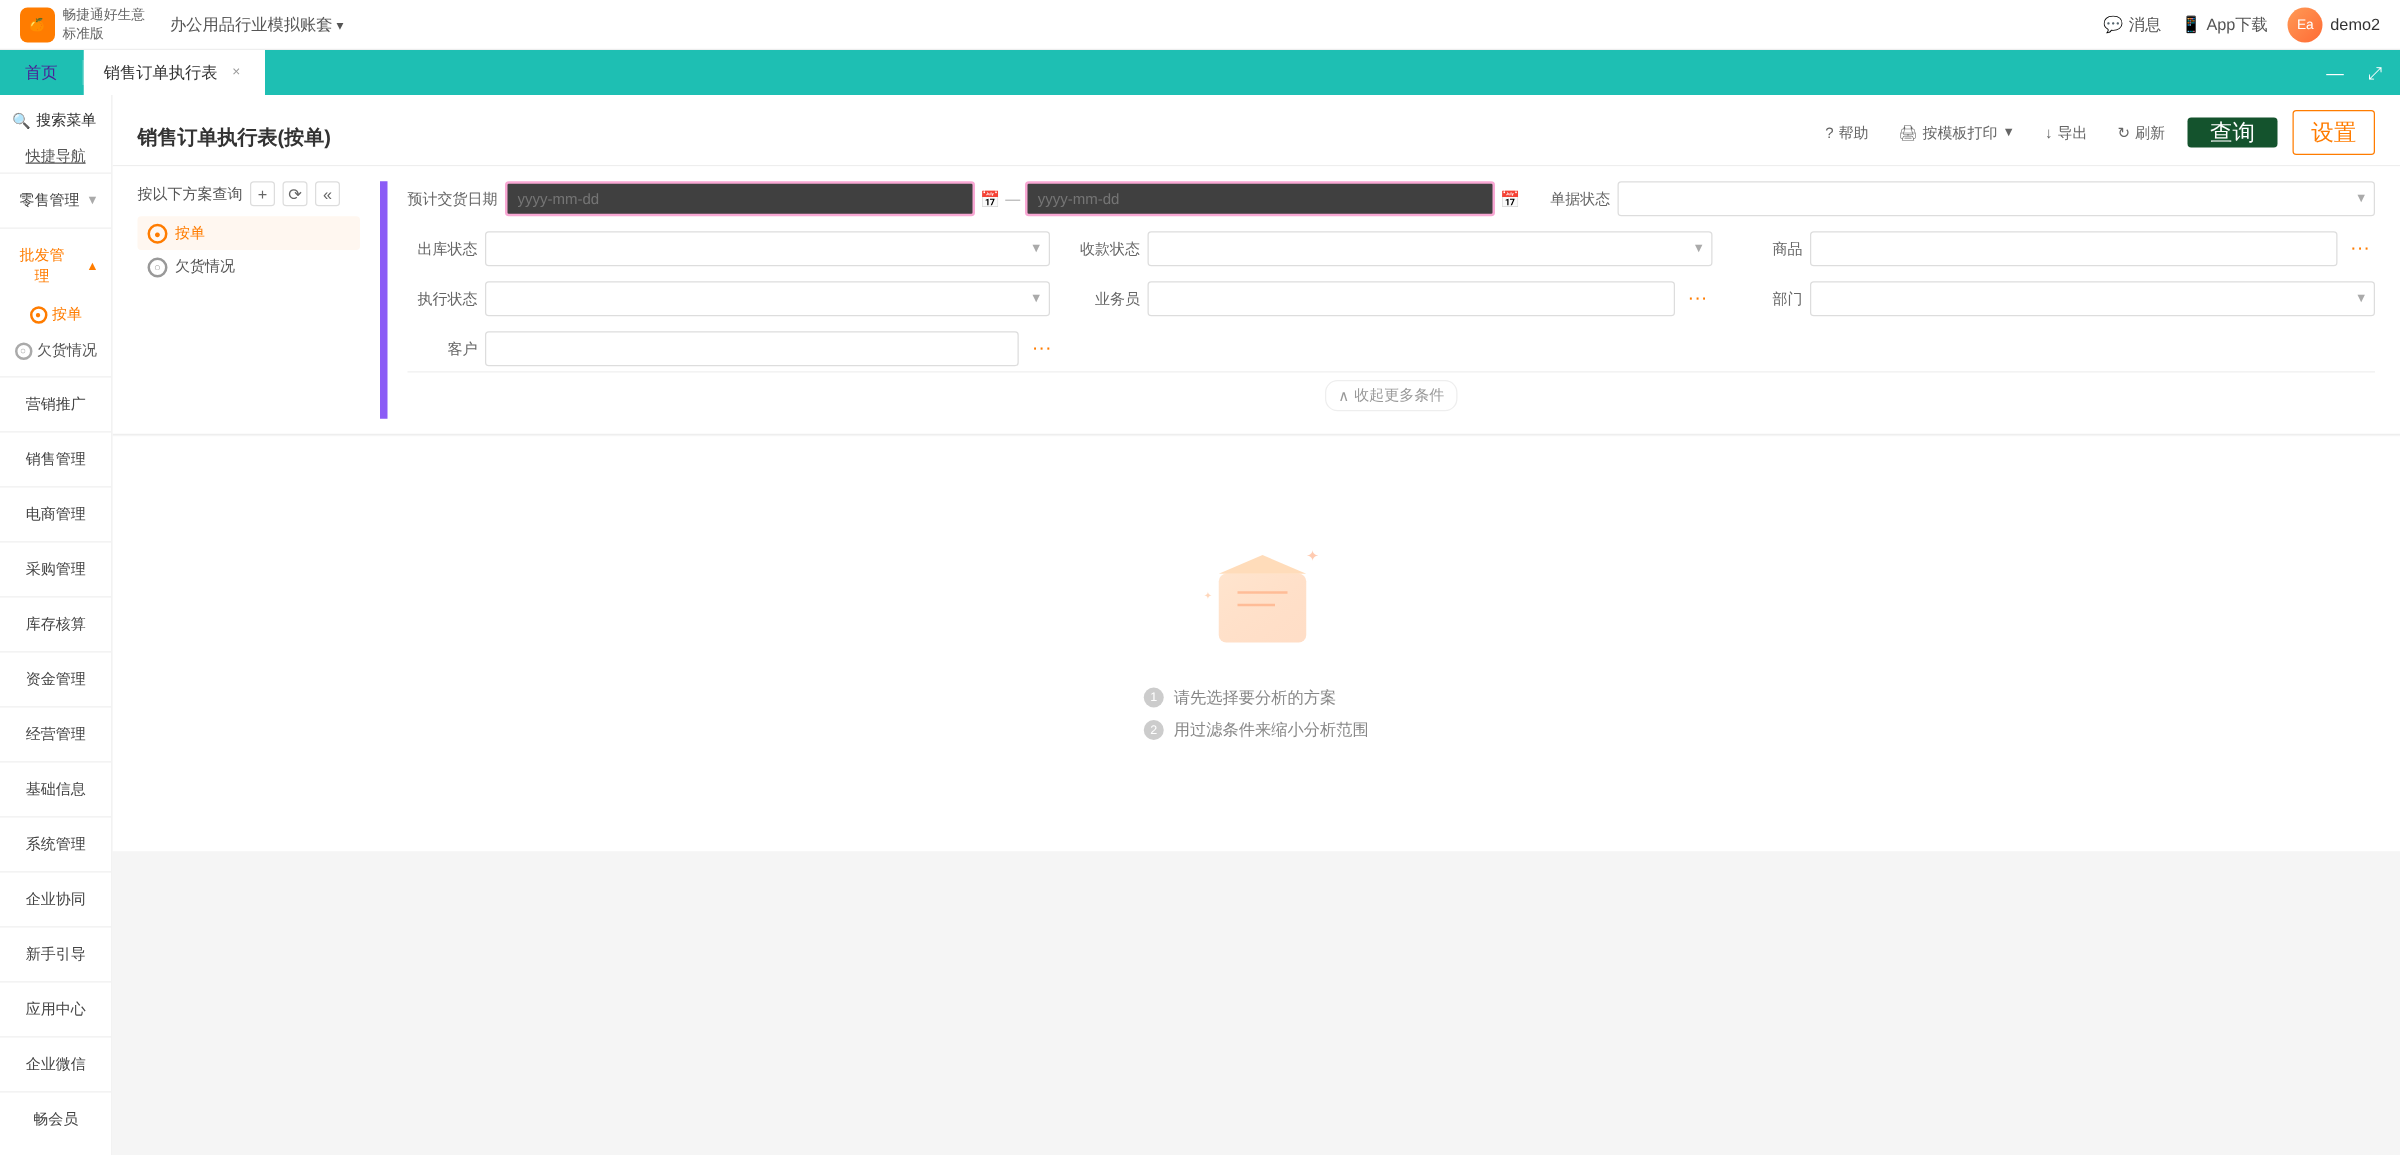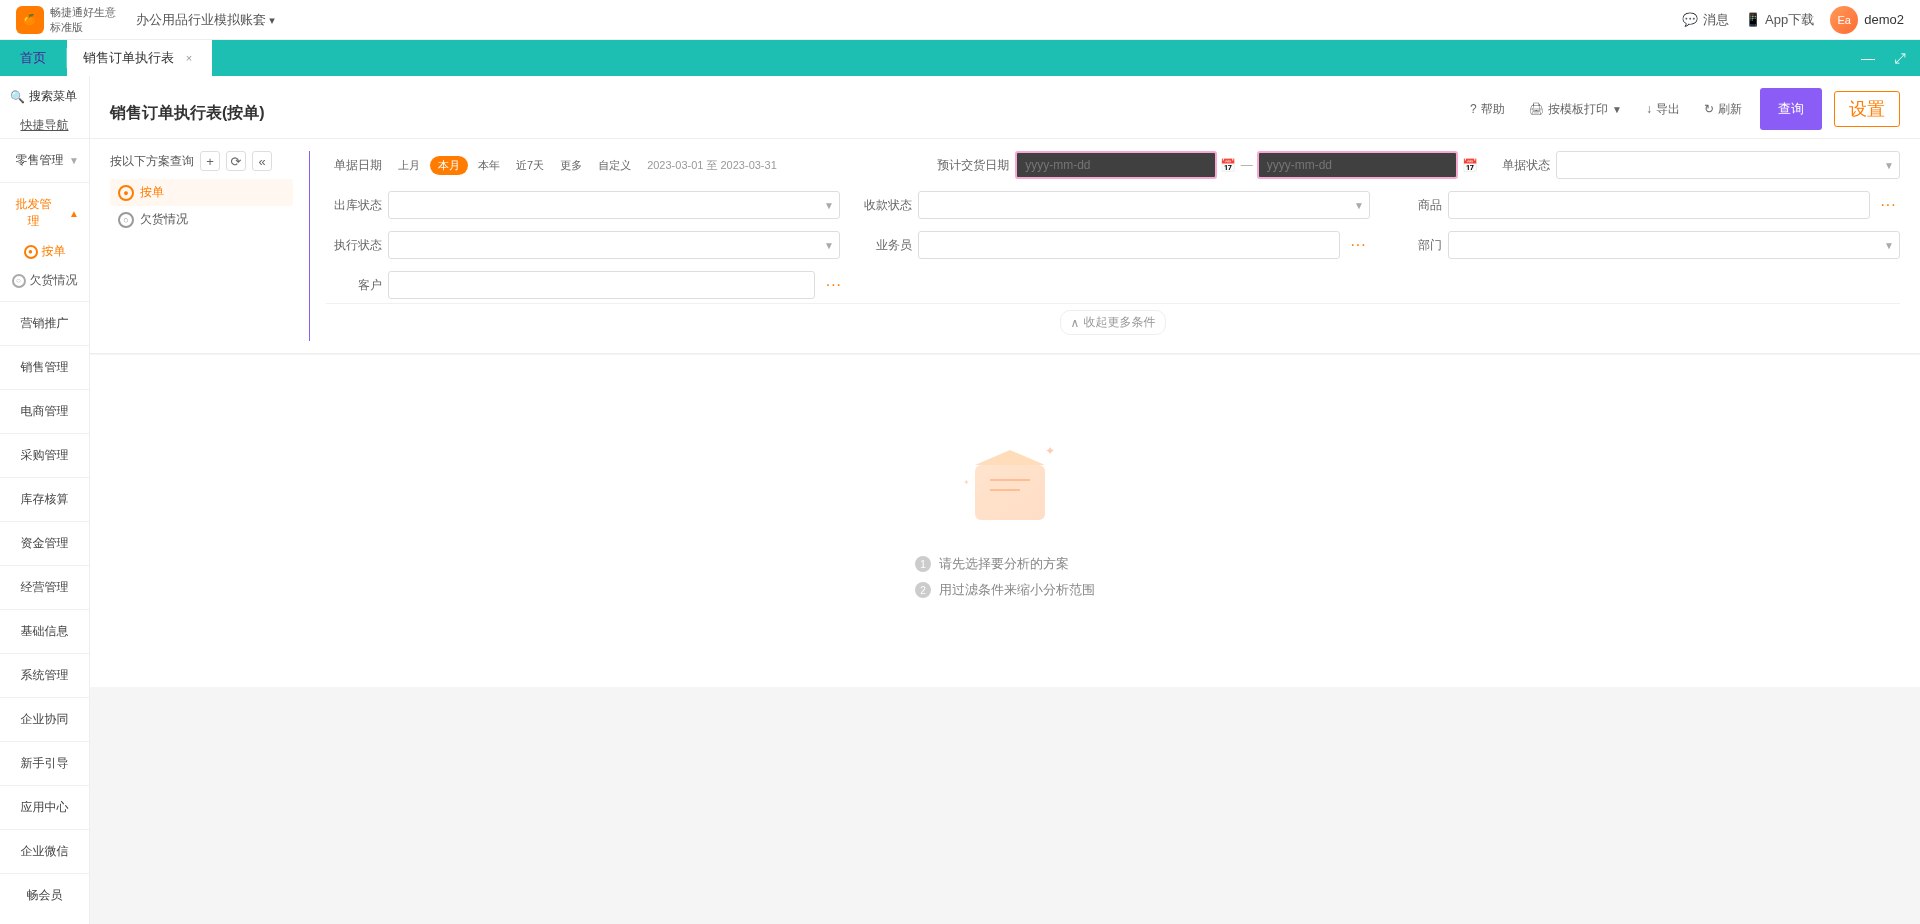--- a/index.html
+++ b/index.html
@@ -189,12 +189,12 @@
       padding: 4px 6px; border-radius: 3px;
     }
     .btn-query {
-      background: #8b5cf6;
+      background: #14532d;
       color: #fff;
       border: none;
-      padding: 12px 18px;
+      padding: 0 18px;
       border-radius: 3px;
-      font-size: 13px;
+      font-size: 18px;
       cursor: pointer;
     }
     .btn-setting {

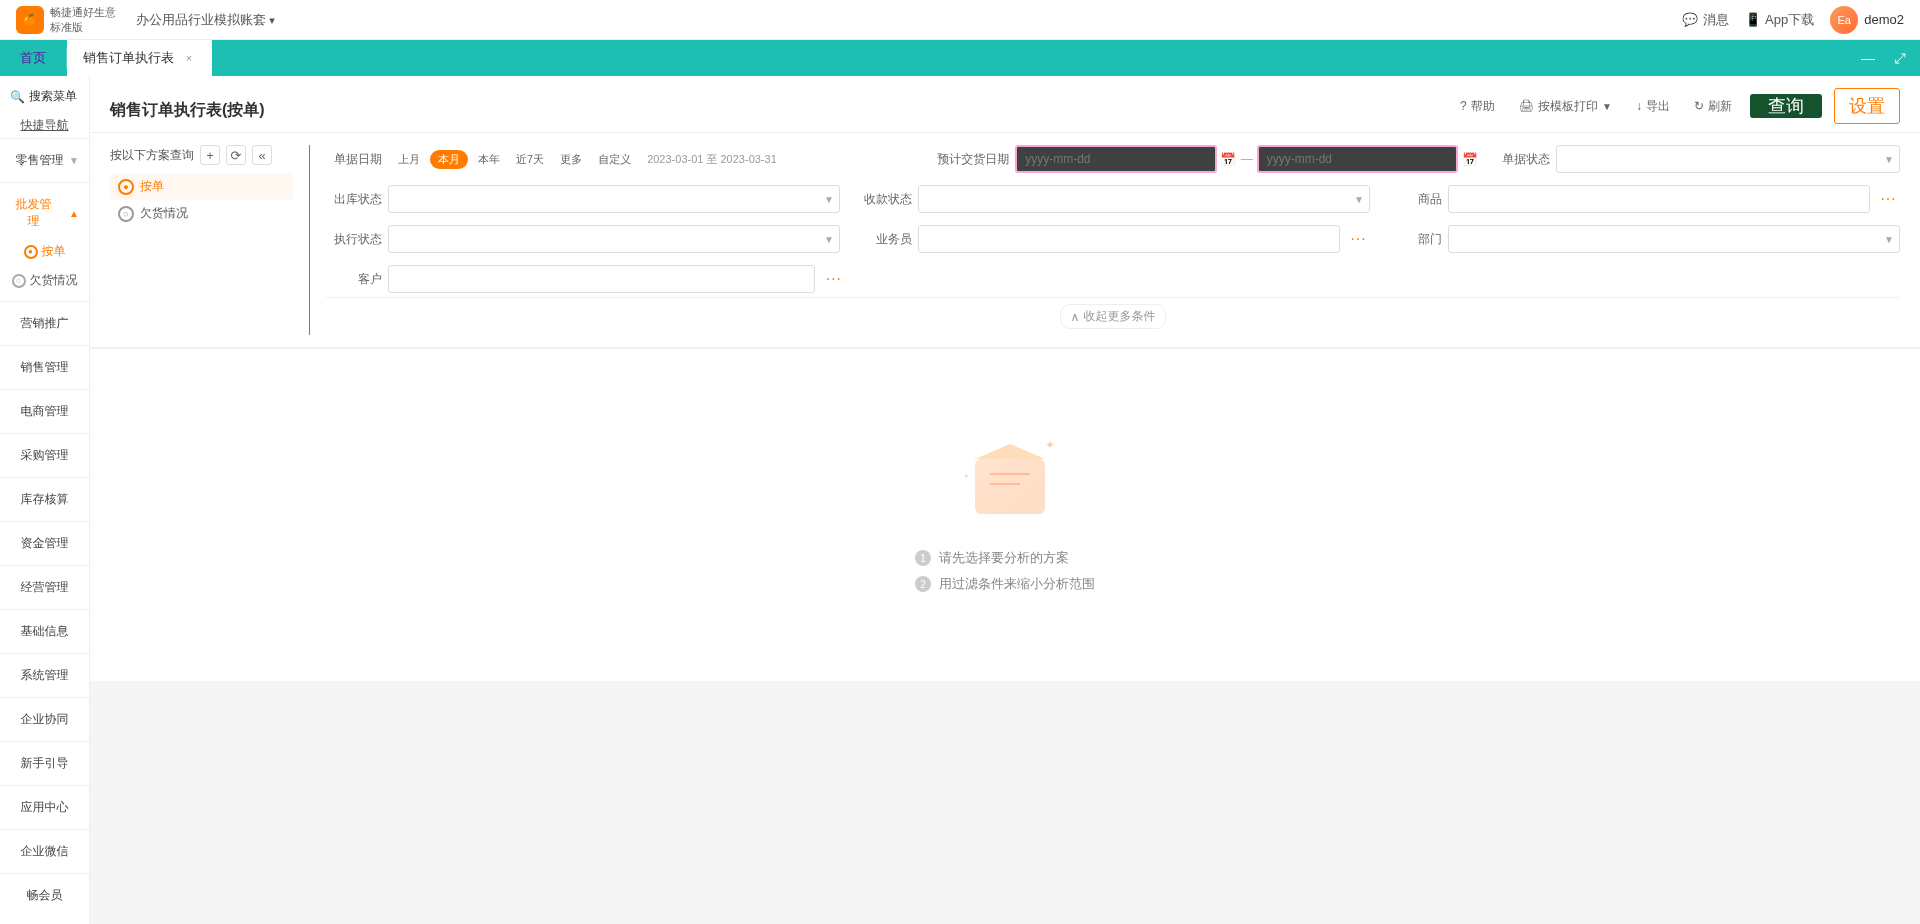--- a/index.html
+++ b/index.html
@@ -222,7 +222,7 @@
     }
     .plan-section {
       width: 200px;
-      border-right: 1px solid #8b5cf6;
+      border-right: 6px solid #8b5cf6;
       padding-right: 16px;
       margin-right: 16px;
       flex-shrink: 0;

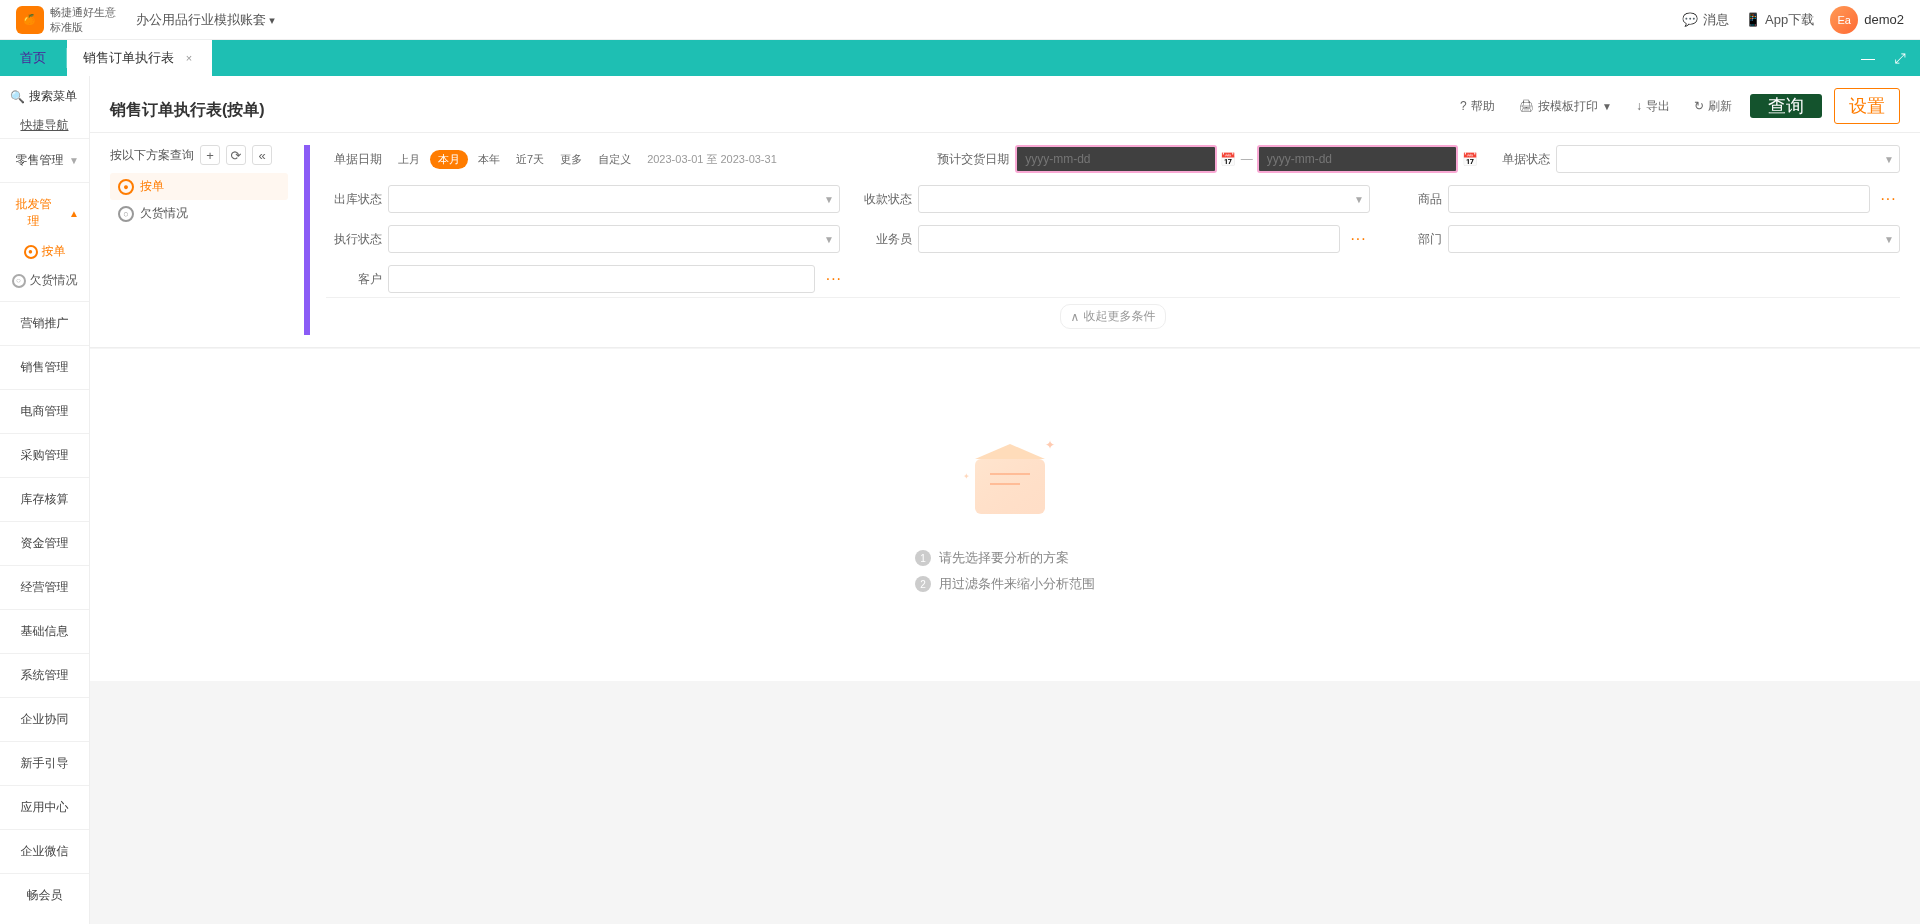--- a/index.html
+++ b/index.html
@@ -622,18 +622,6 @@
 
             <div class="filter-row">
 
-              <div class="filter-field" style="flex:2.2;">
-                <span class="filter-label">单据日期</span>
-                <div class="date-quick">
-                  <span class="date-quick-btn">上月</span>
-                  <span class="date-quick-btn active">本月</span>
-                  <span class="date-quick-btn">本年</span>
-                  <span class="date-quick-btn">近7天</span>
-                  <span class="date-quick-btn">更多</span>
-                  <span class="date-quick-btn">自定义</span>
-                </div>
-                <span class="date-range-text">2023-03-01 至 2023-03-31</span>
-              </div>
 
               <div class="filter-field" style="flex:2;">
                 <span class="filter-label">预计交货日期</span>

